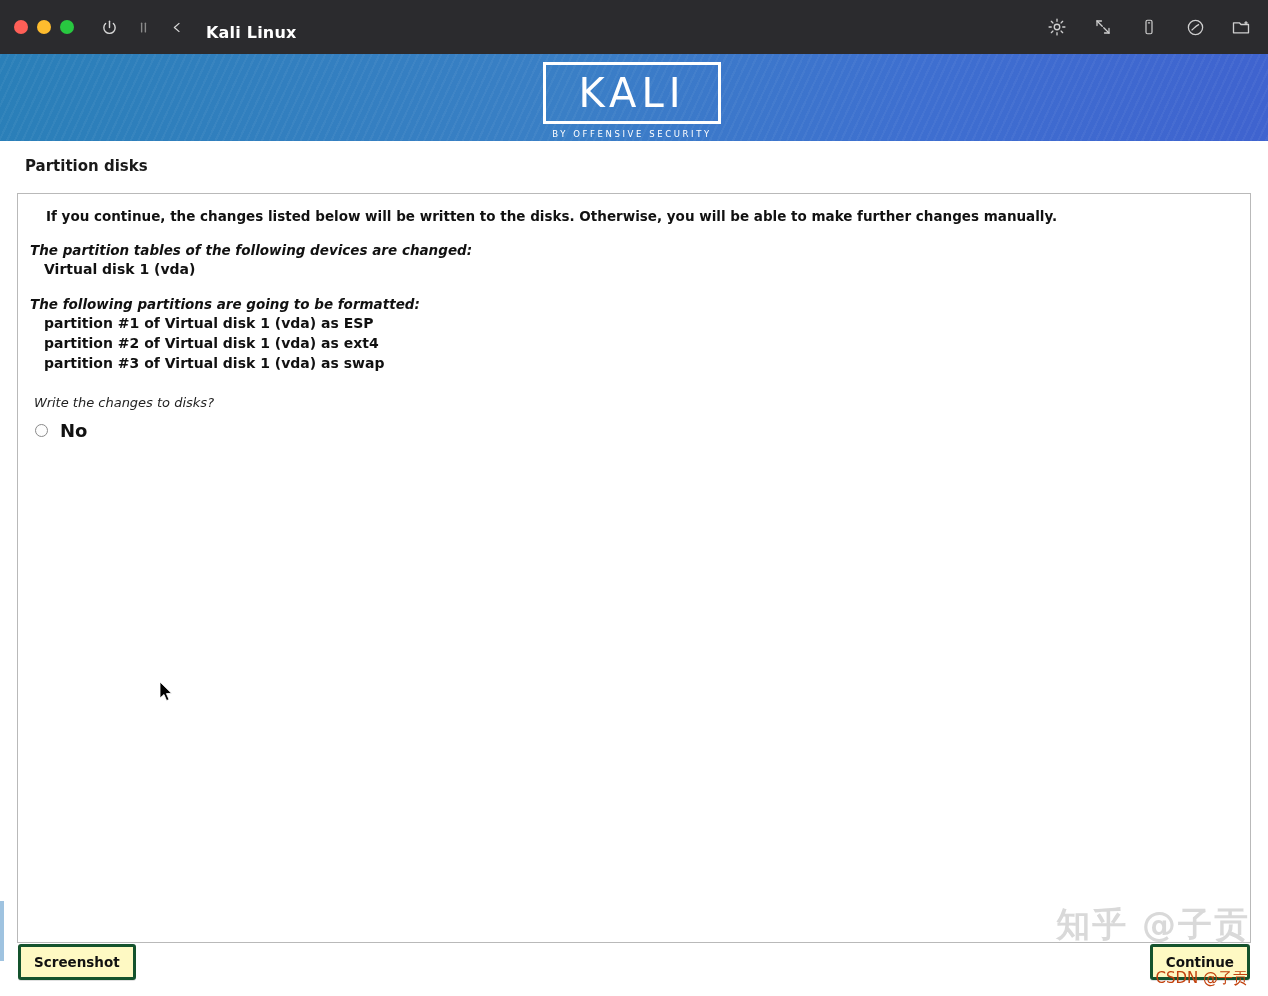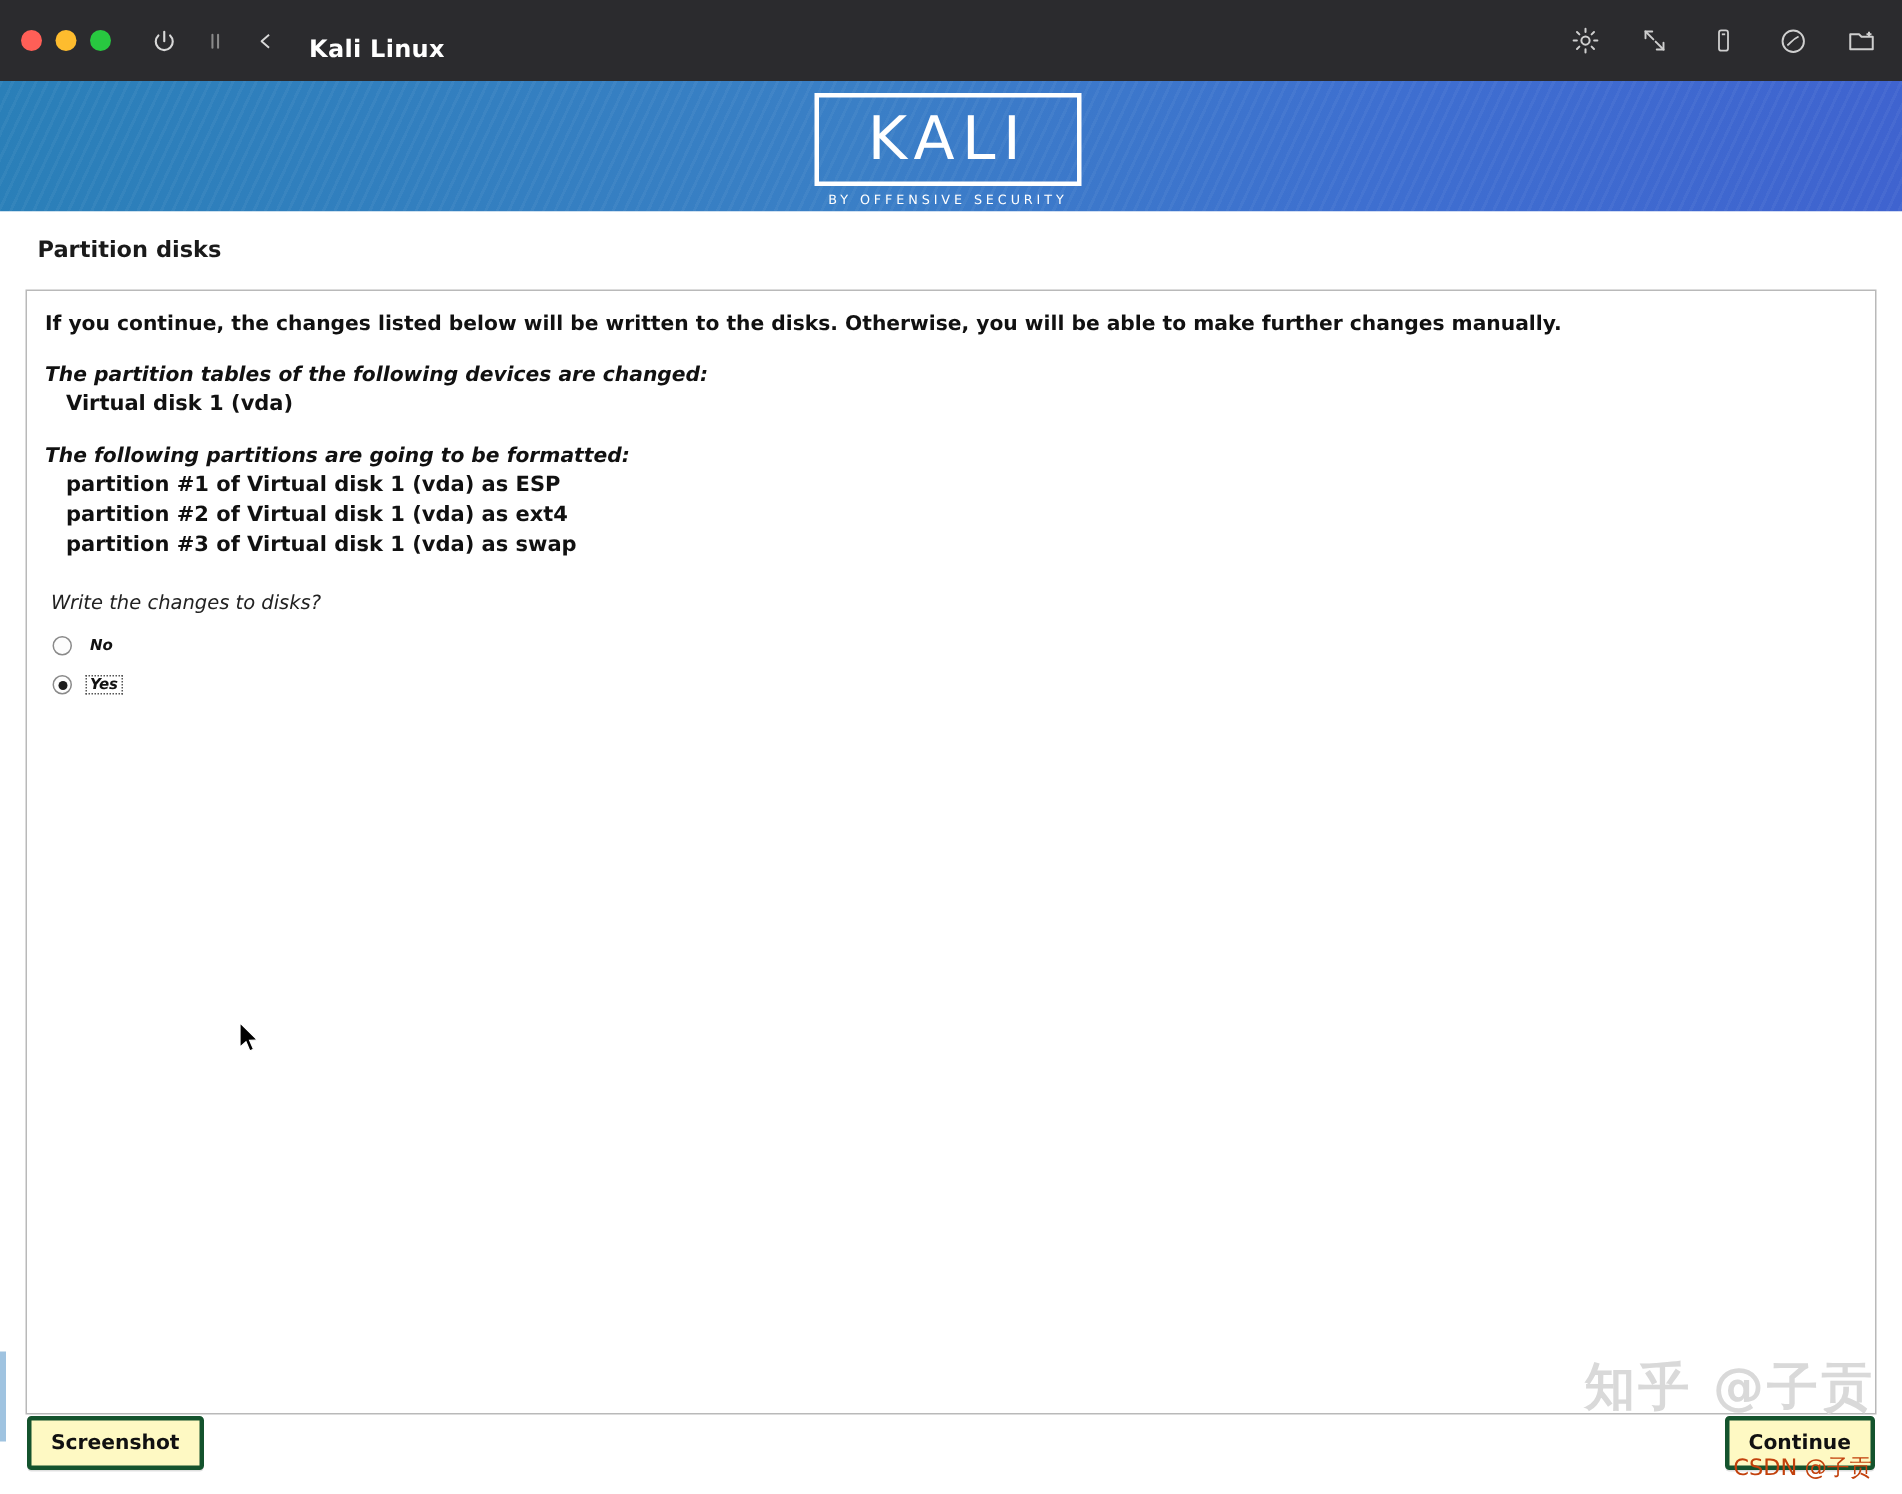--- a/index.html
+++ b/index.html
@@ -156,7 +156,7 @@
     font-size: 13.5px;
     font-weight: bold;
     color: #111;
-    margin: 0 0 18px 0;
+    margin: 0 0 18px 16px;
   }
   .sec-head {
     font-size: 13.5px;

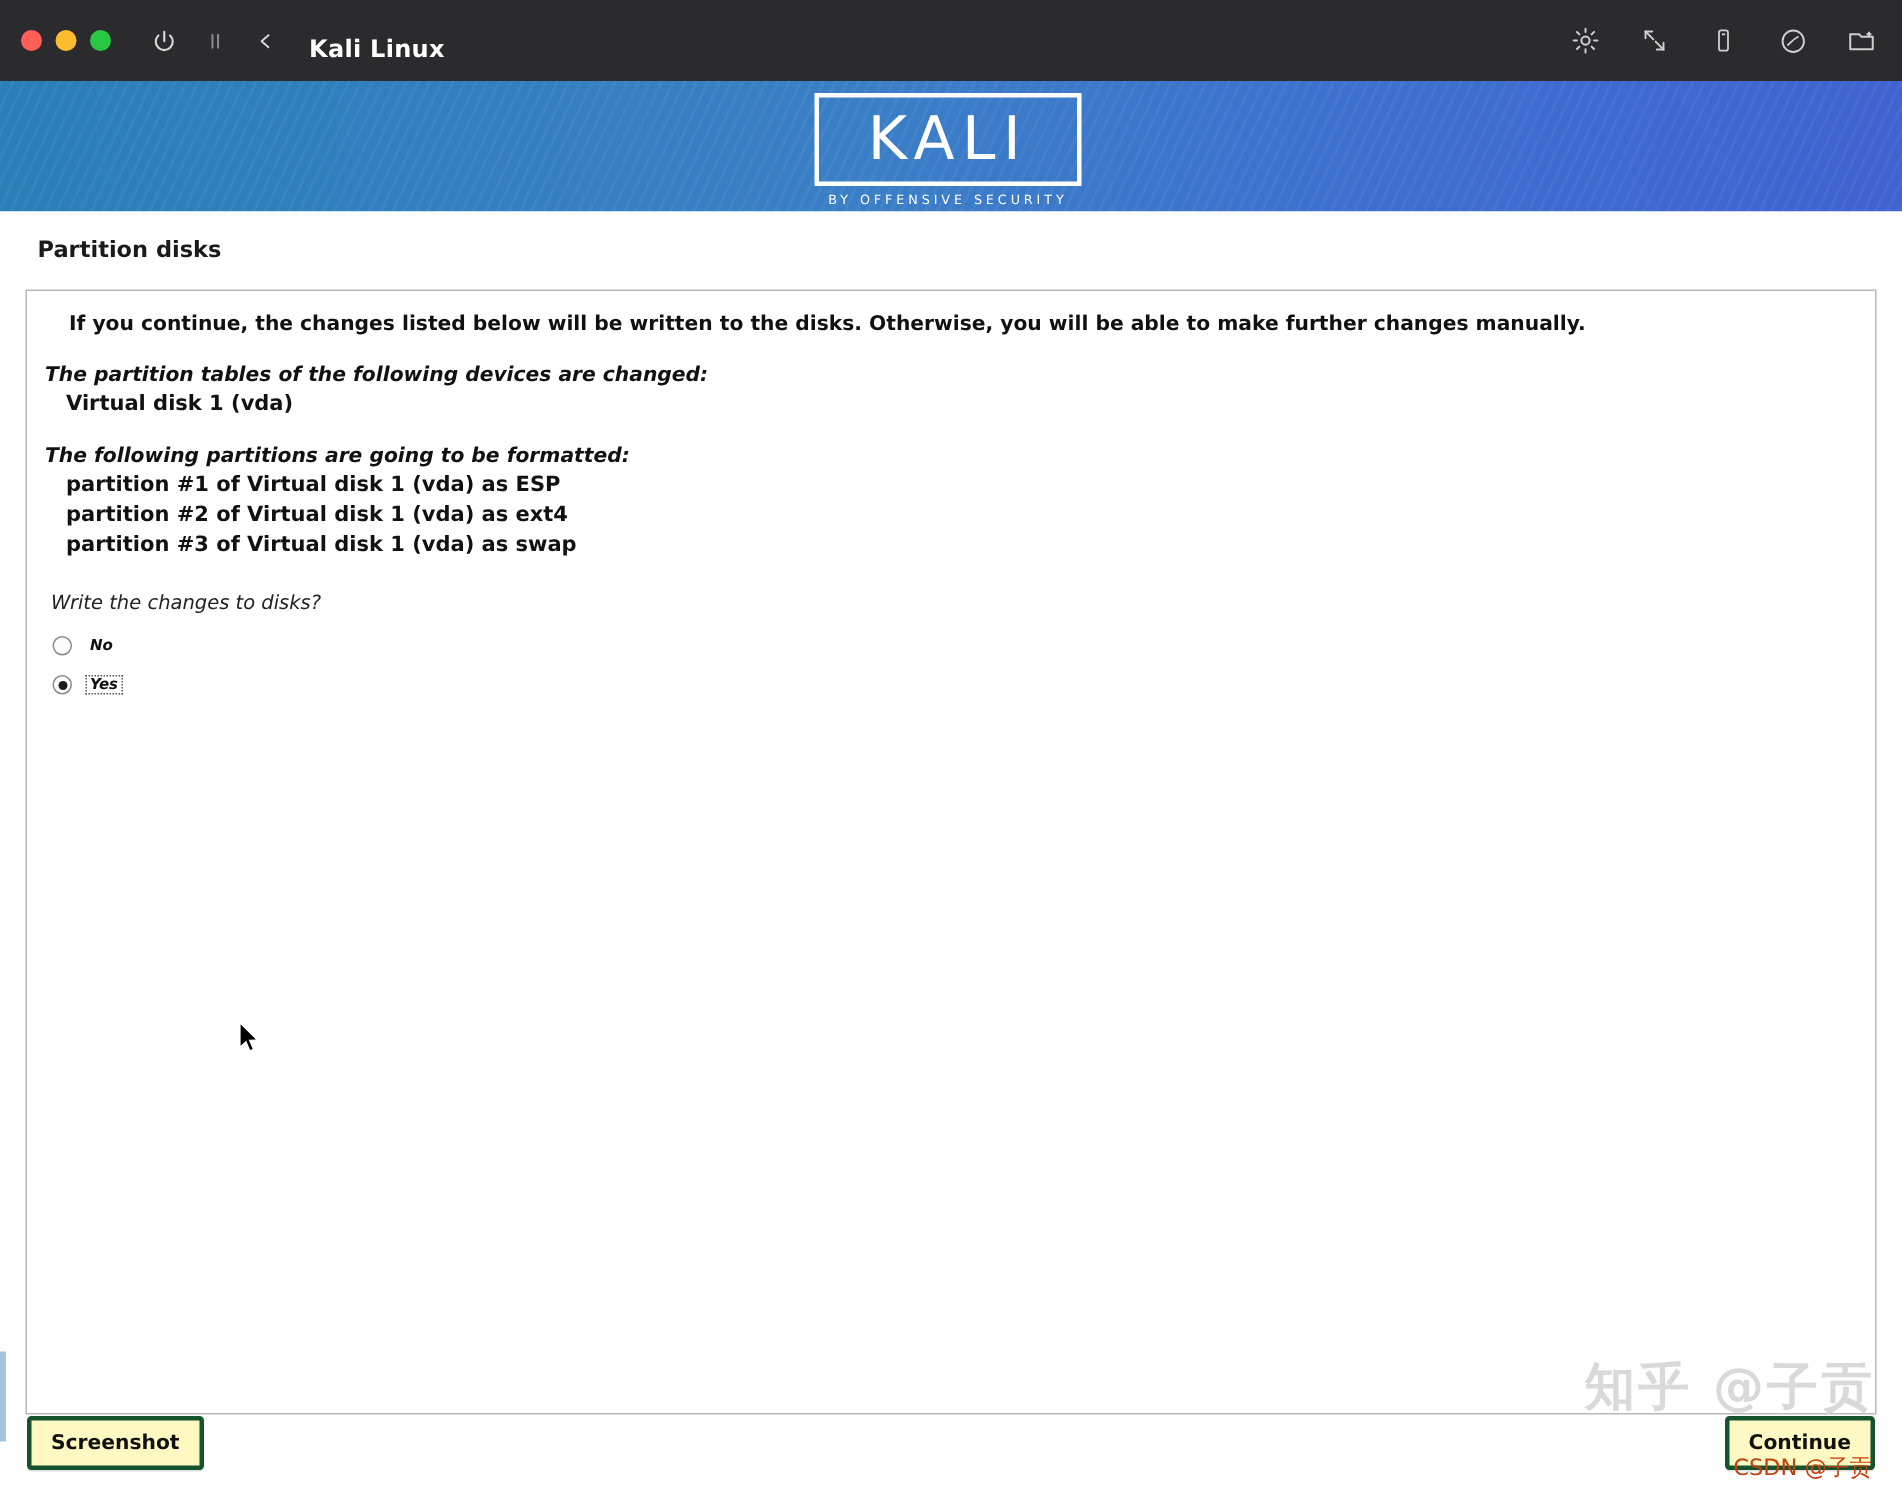--- a/index.html
+++ b/index.html
@@ -206,11 +206,10 @@
     background: #1c1c1c;
   }
   .radio-label {
-    font-size: 10px;
+    font-size: 18px;
     font-weight: bold;
     color: #111;
     padding: 1px 3px;
-    font-style: italic;
   }
   .radio-label.focused {
     border: 1px dotted #555;

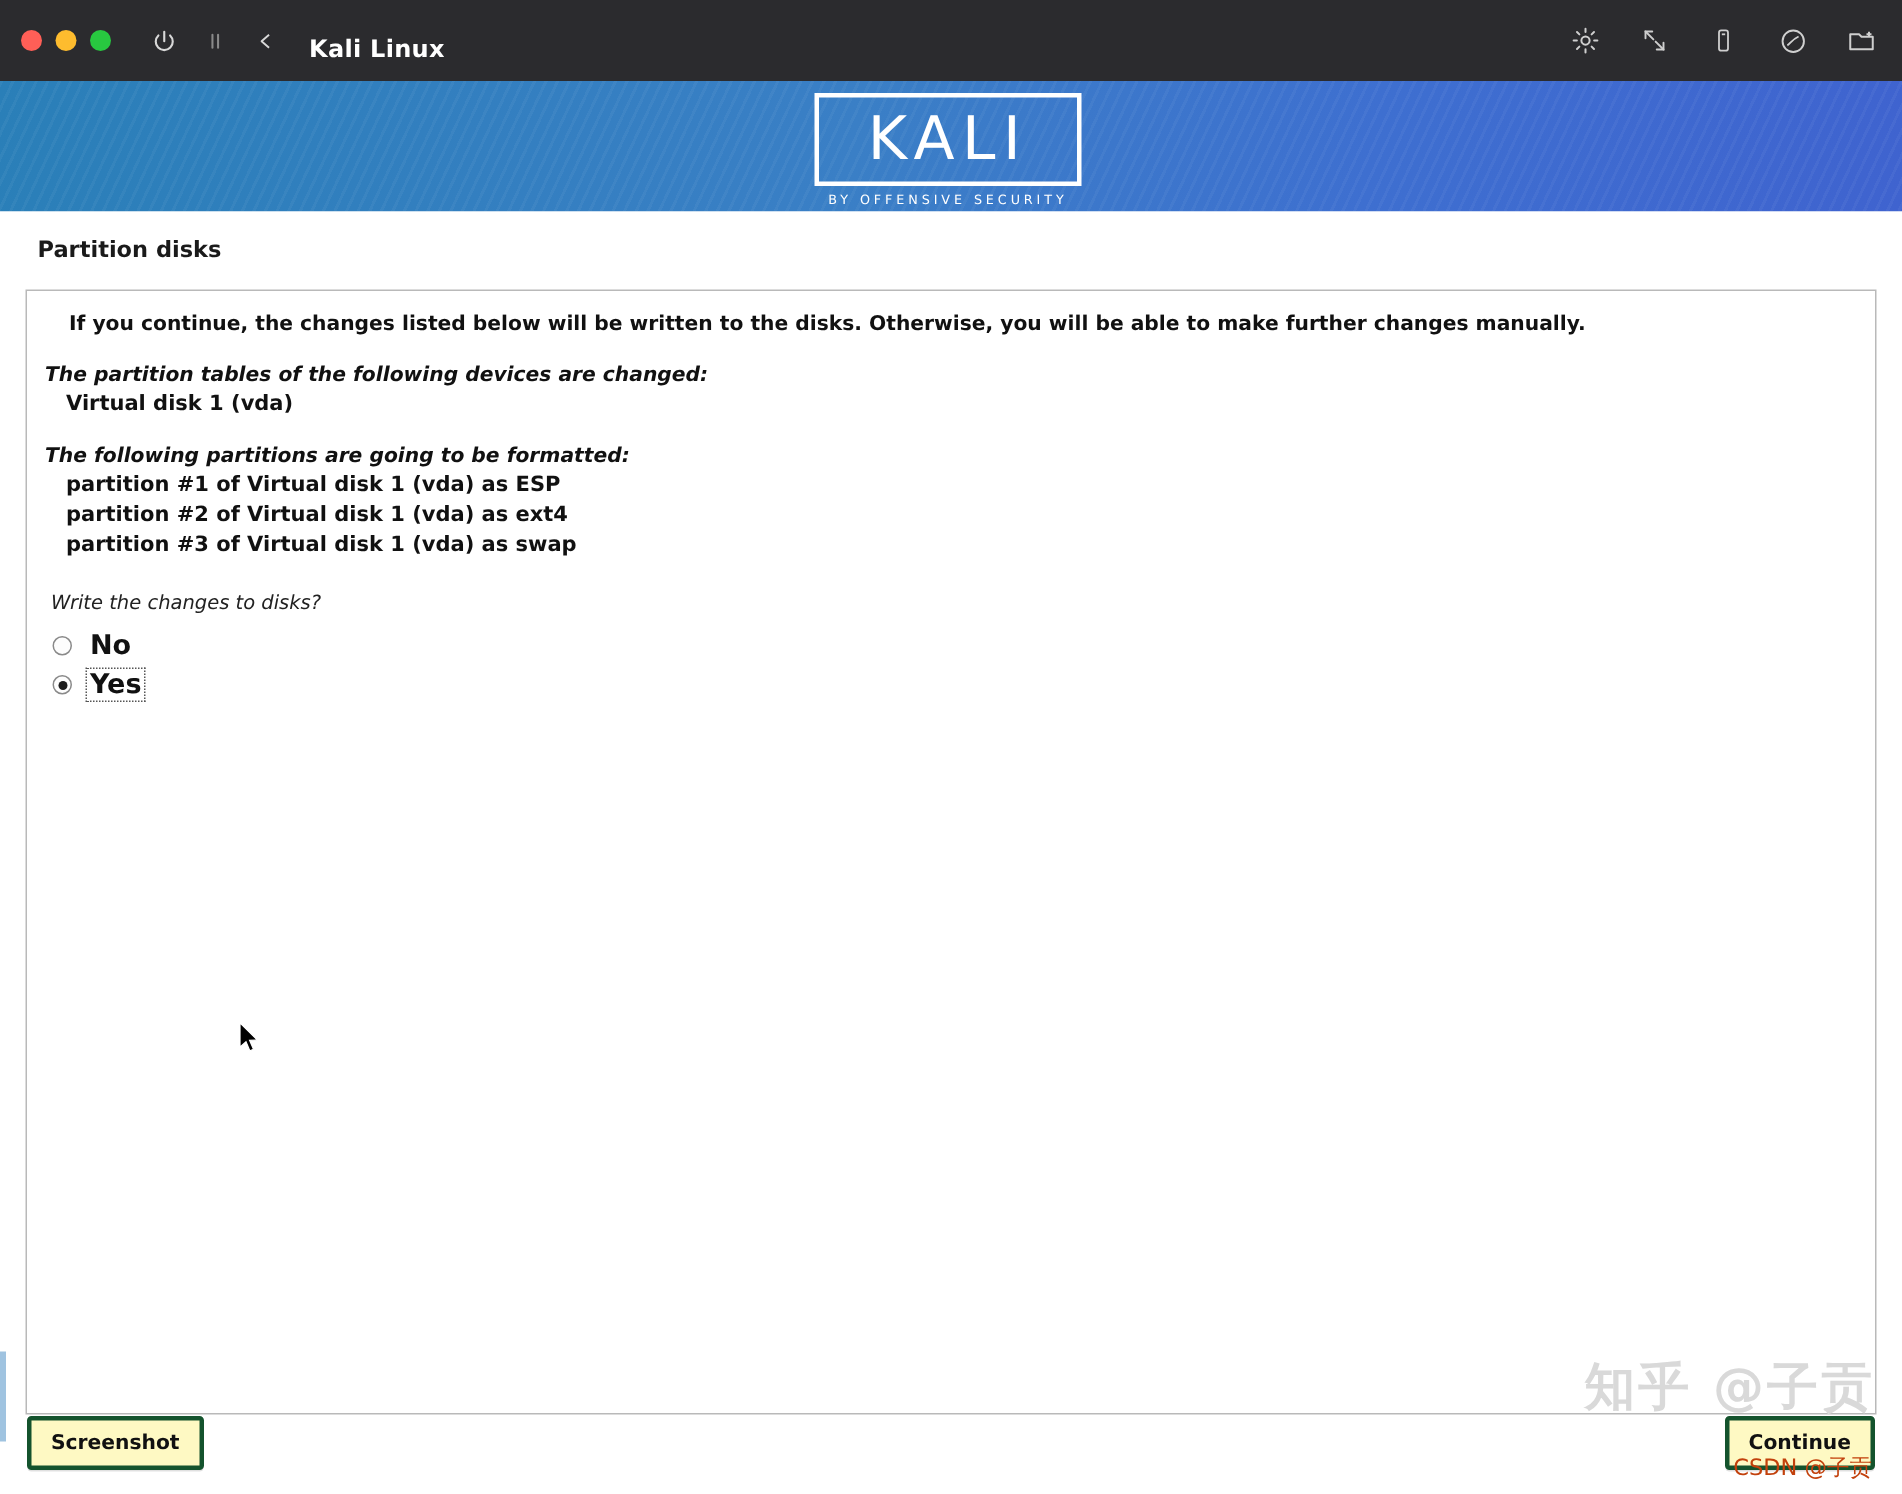--- a/index.html
+++ b/index.html
@@ -382,10 +382,6 @@
         <span class="radio-label">No</span>
       </div>
 
-      <div class="radio-row">
-        <span class="radio checked"></span>
-        <span class="radio-label focused">Yes</span>
-      </div>
 
     </div>
 

